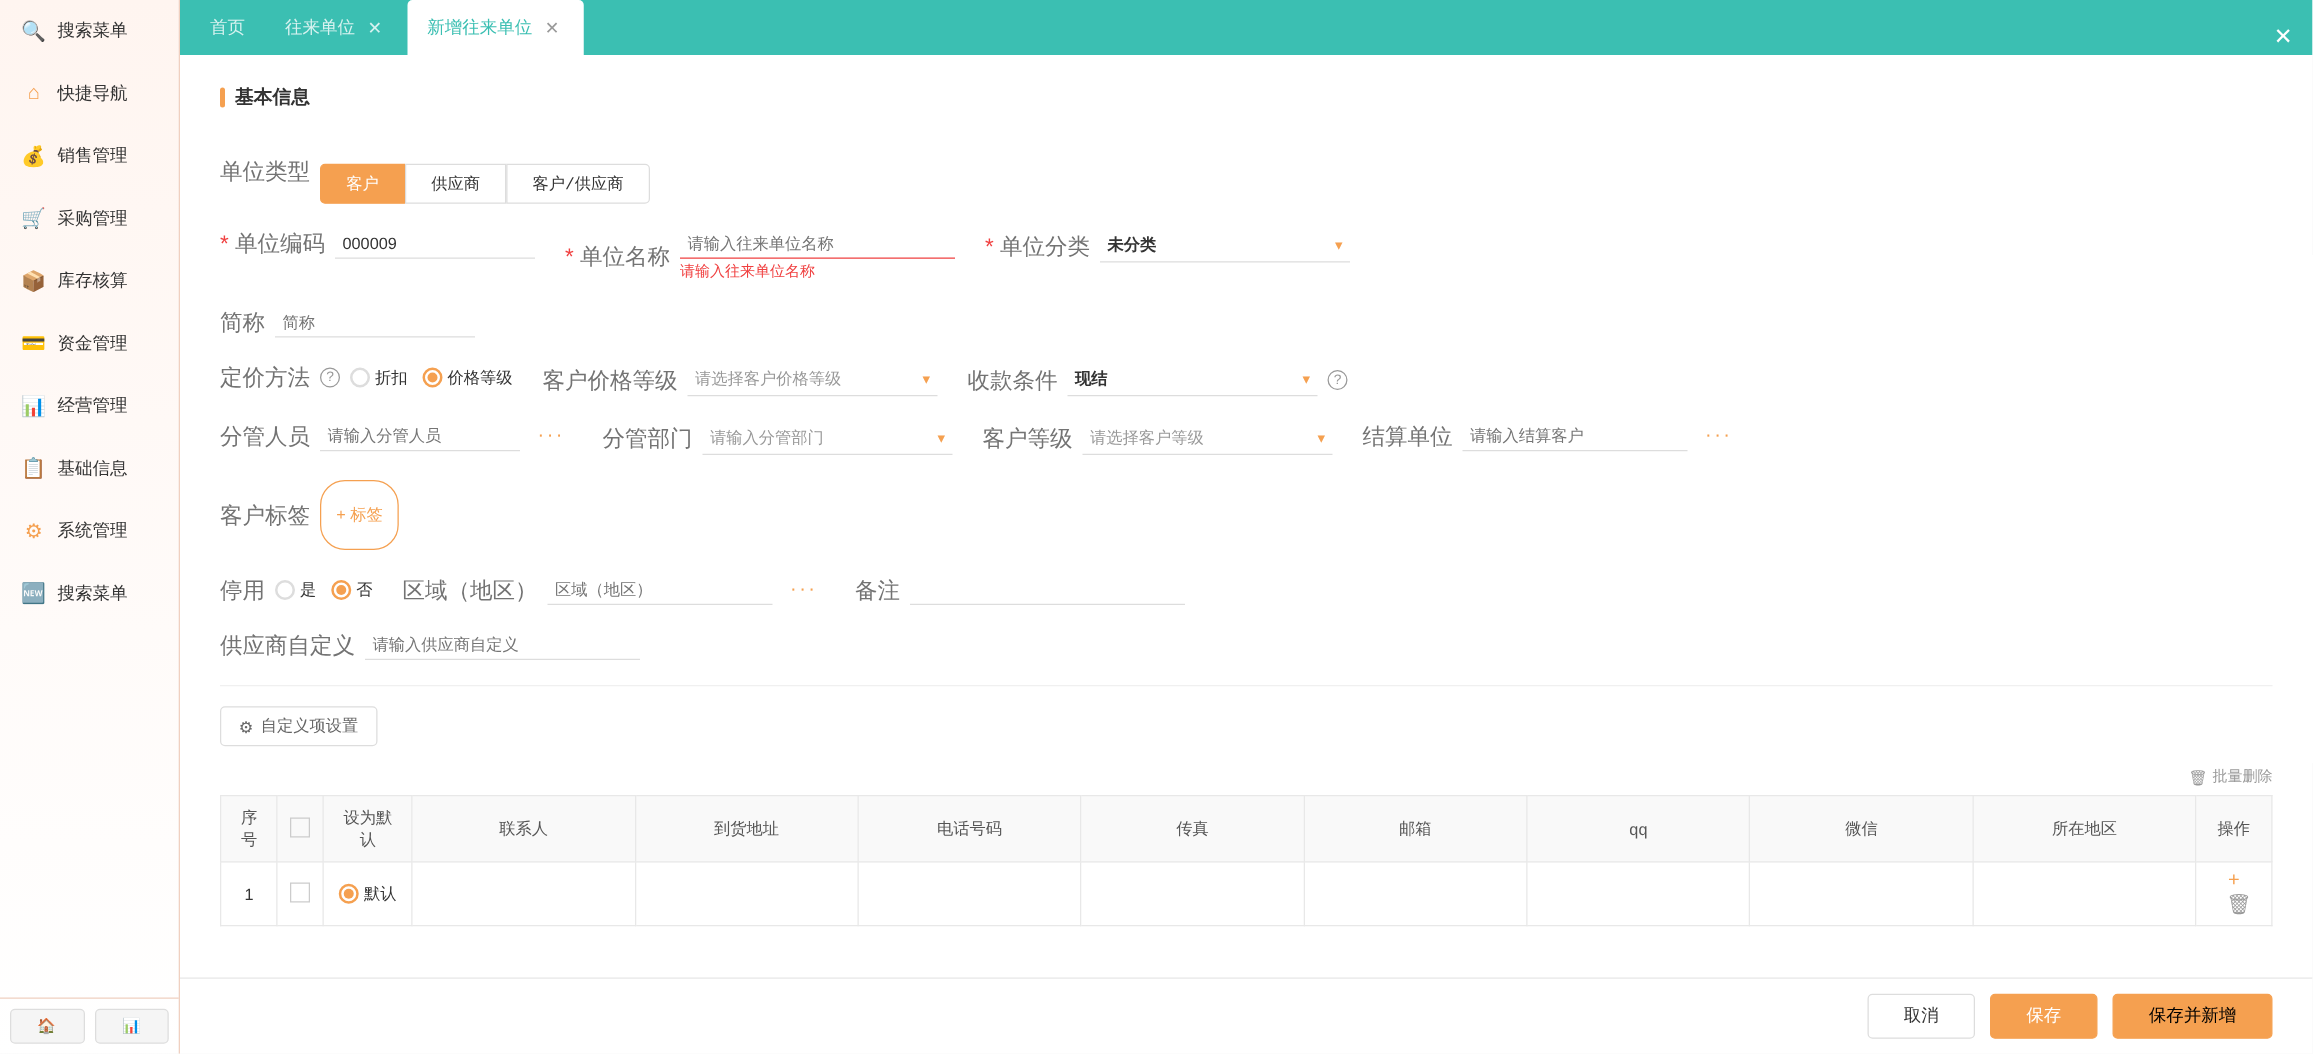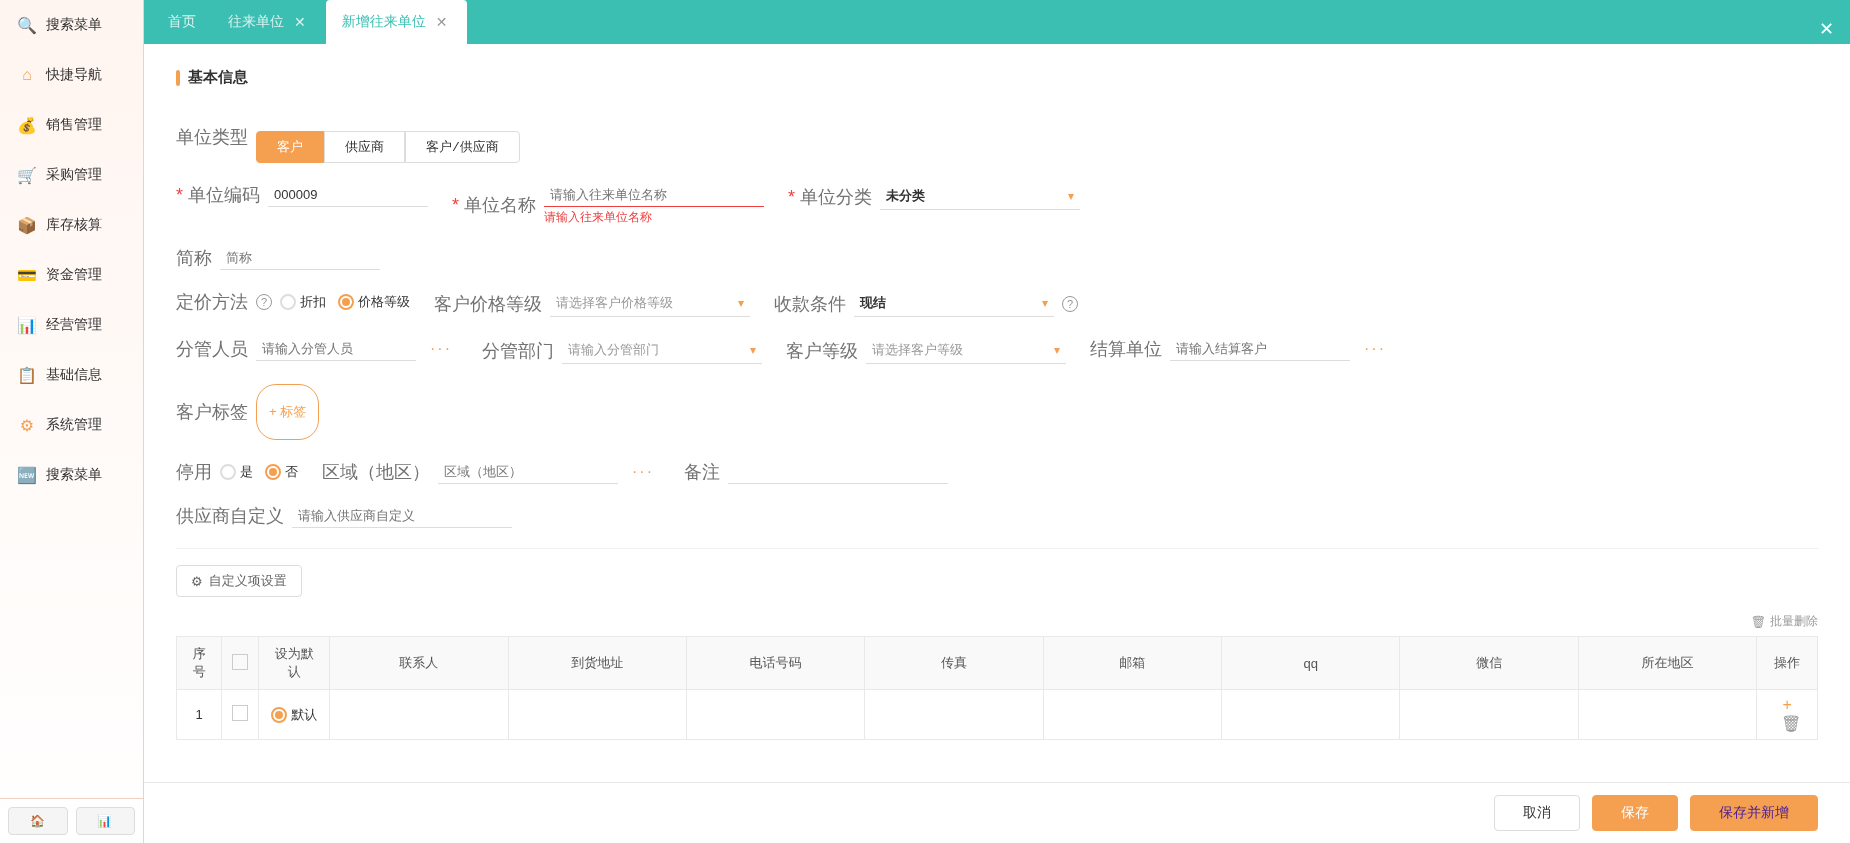--- a/index.html
+++ b/index.html
@@ -321,7 +321,7 @@
     .btn.save-new {
       background: #f5a050;
       border-color: #f5a050;
-      color: #4c1d95;
+      color: #000000;
     }
     .divider {
       height: 1px;

